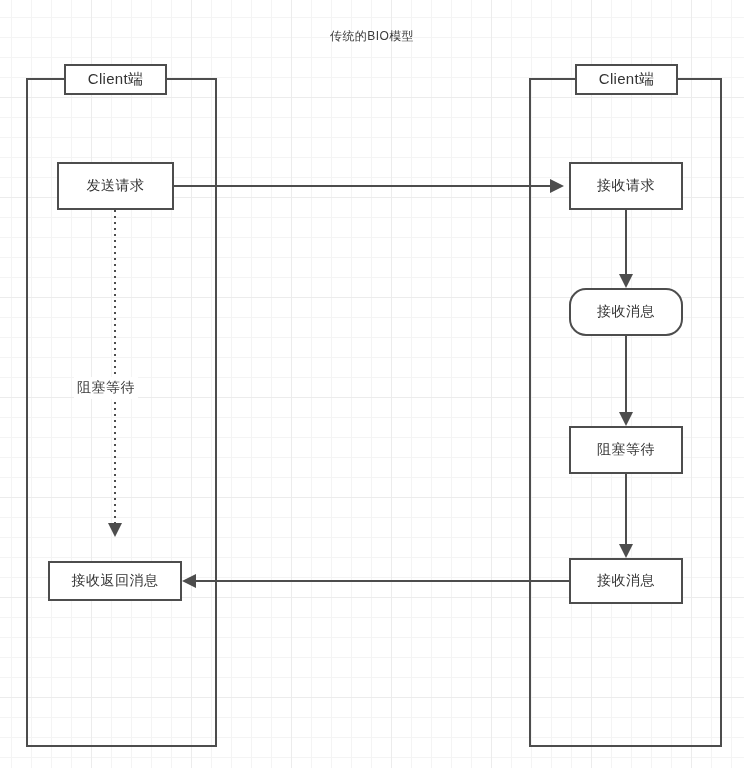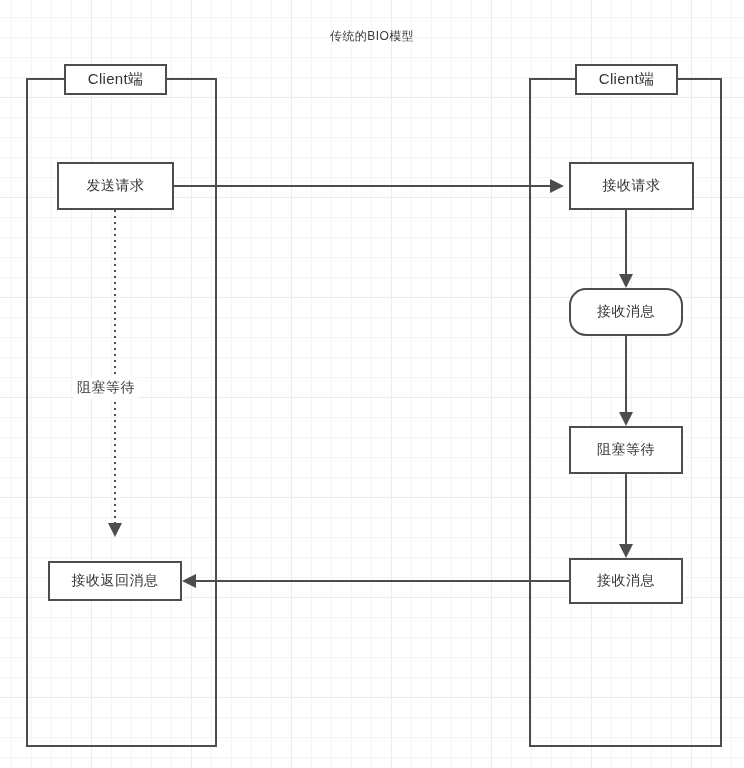--- a/index.html
+++ b/index.html
@@ -80,7 +80,7 @@
   }
   #node-send     { left: 57px;  top: 162px; width: 117px; height: 48px; }
   #node-recvback { left: 48px;  top: 561px; width: 134px; height: 40px; }
-  #node-recvreq  { left: 569px; top: 162px; width: 125px; height: 48px; }
+  #node-recvreq  { left: 569px; top: 162px; width: 114px; height: 48px; }
   #node-recvmsg  { left: 569px; top: 288px; width: 114px; height: 48px; border-radius: 17px; }
   #node-process  { left: 569px; top: 426px; width: 114px; height: 48px; }
   #node-return   { left: 569px; top: 558px; width: 114px; height: 46px; }

